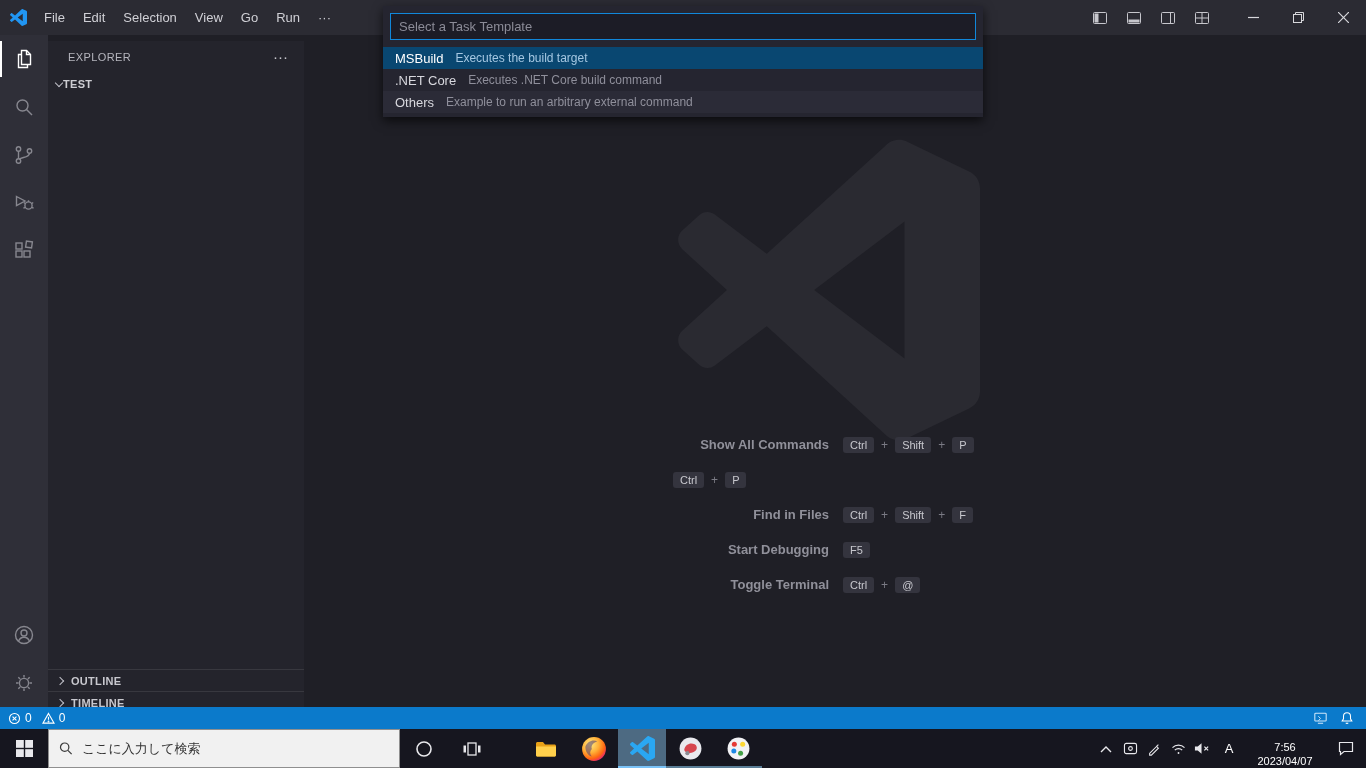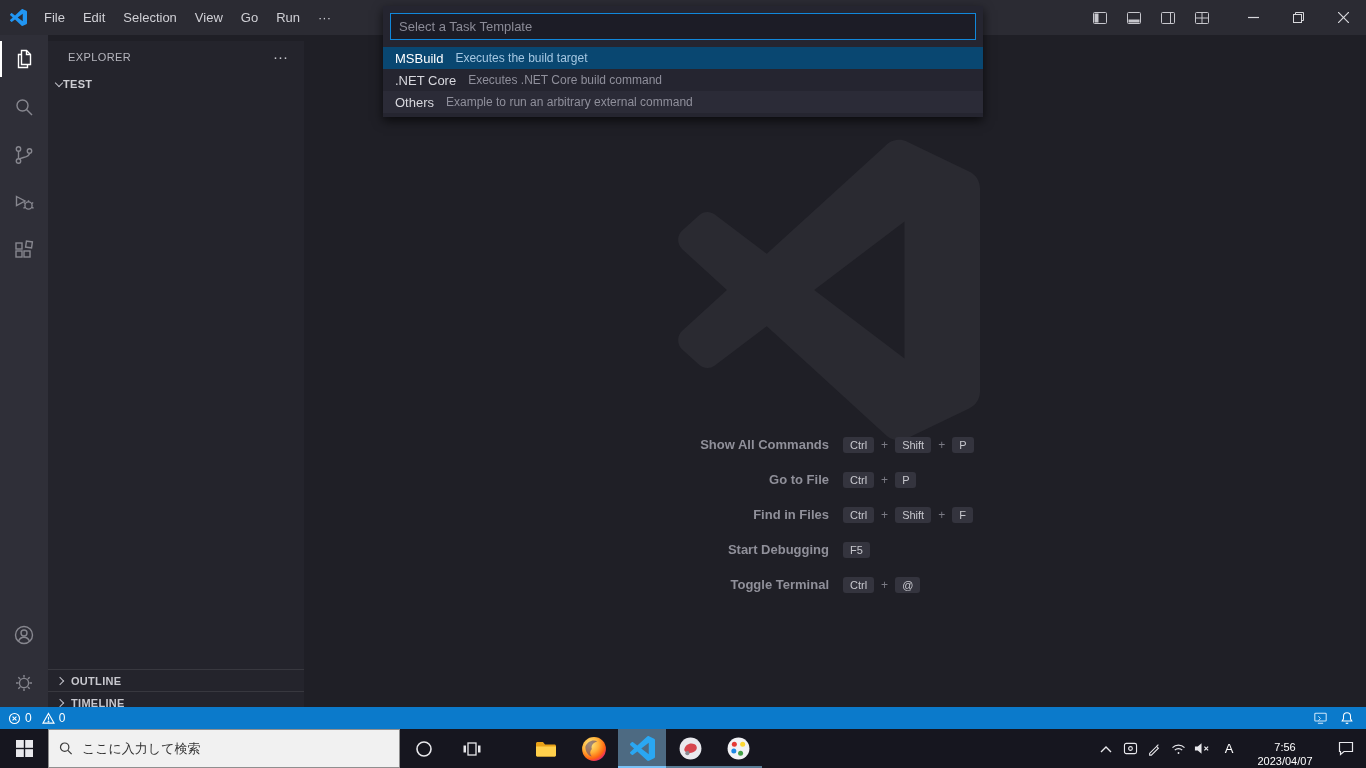--- a/index.html
+++ b/index.html
@@ -260,7 +260,6 @@
           </div>
         </div>
         <div class="wm-row">
-          <div class="wm-label">Go to File</div>
           <div class="wm-keys">
             <span class="kbd">Ctrl</span>
             <span class="wm-plus">+</span>

